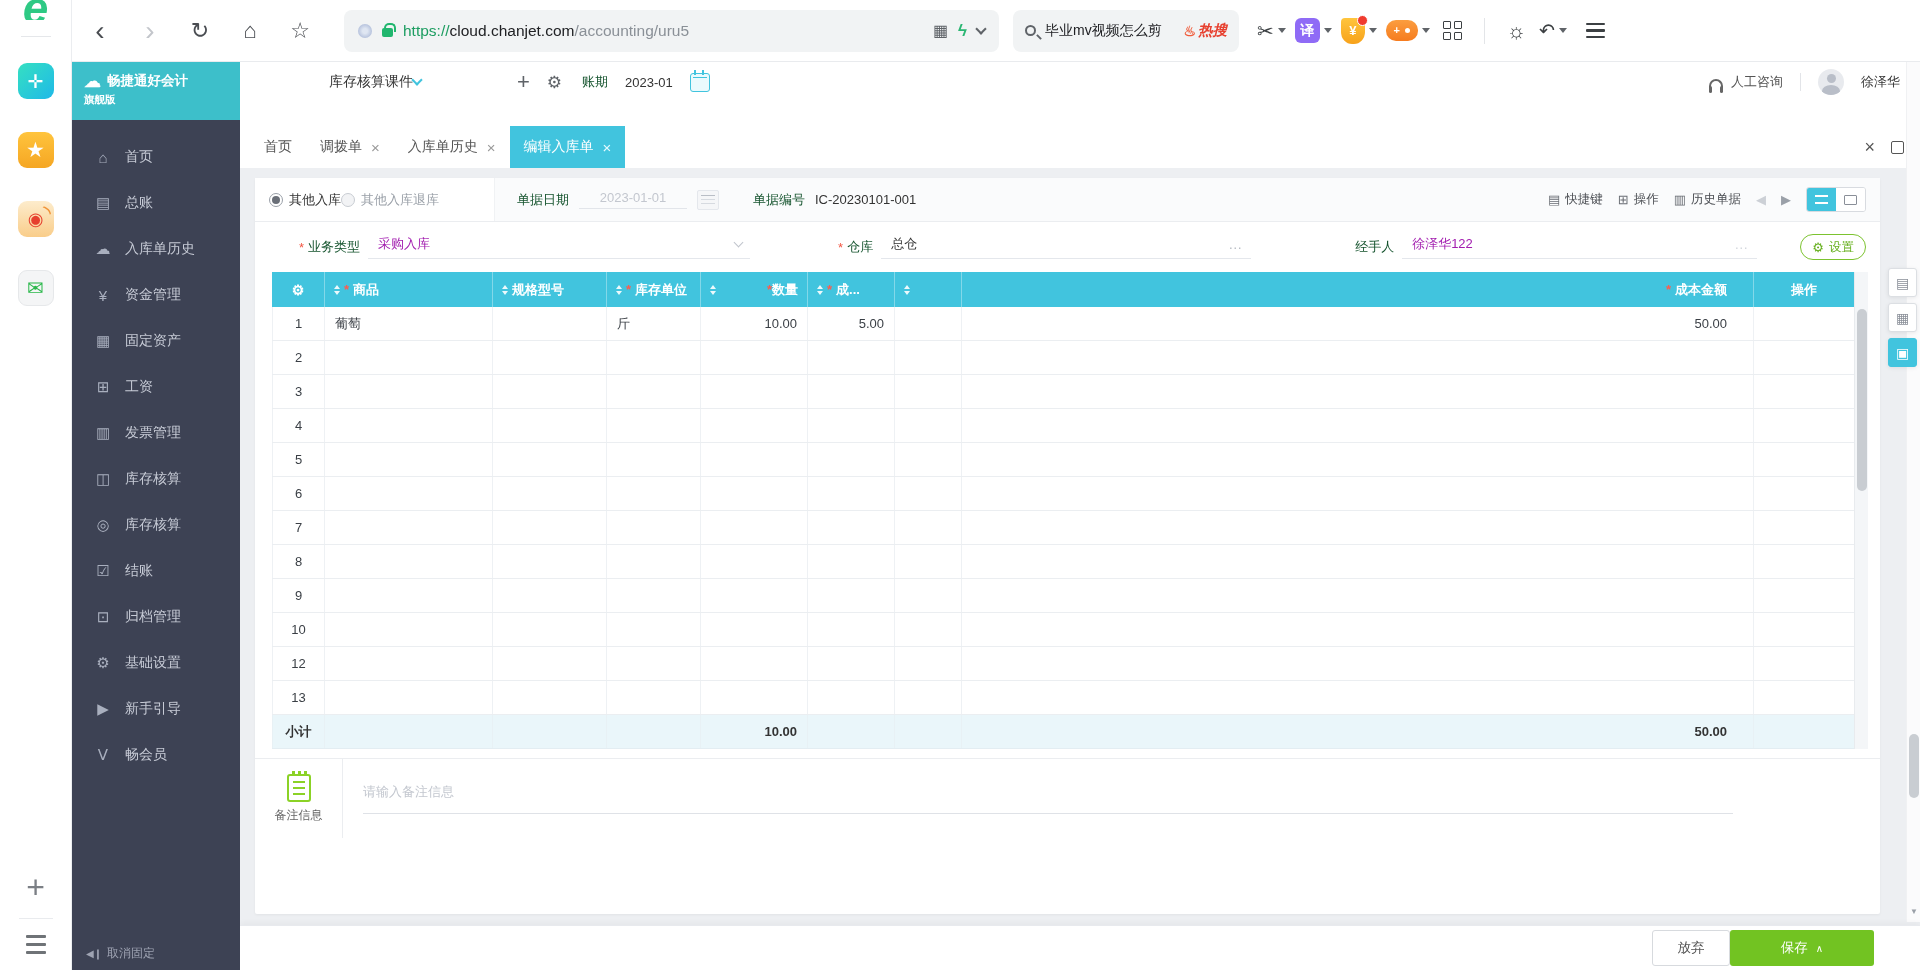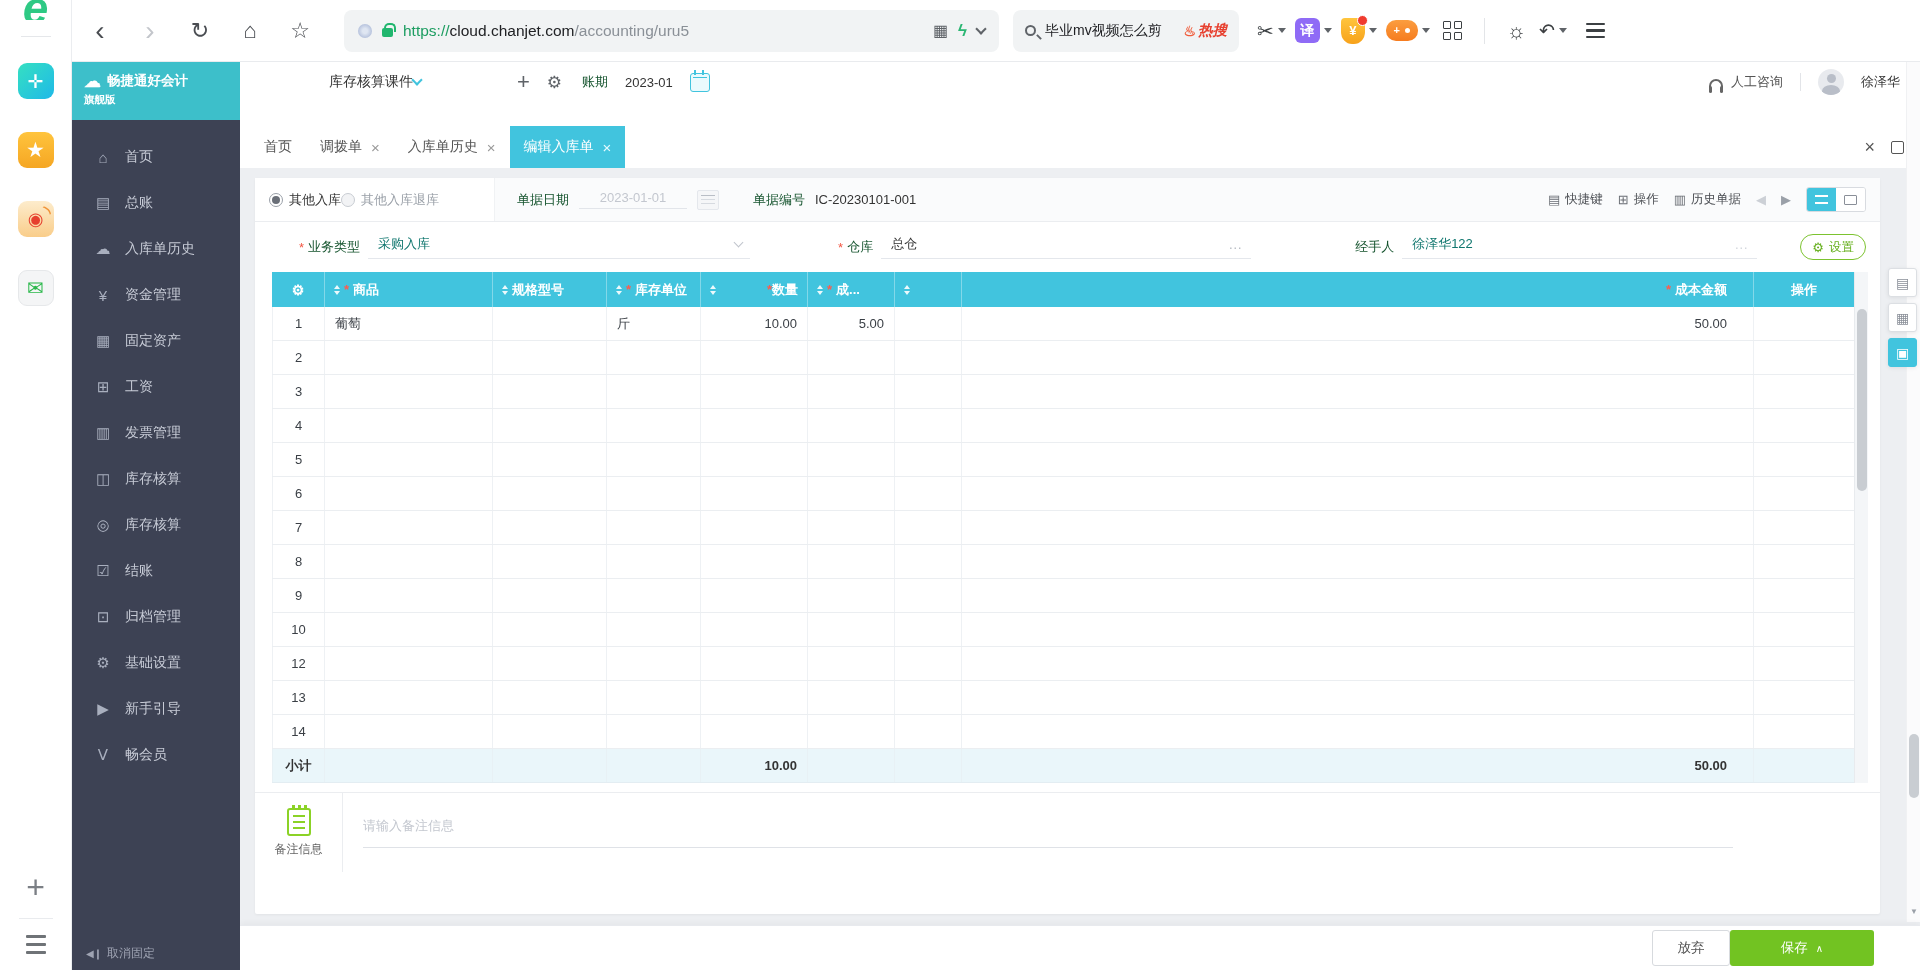--- a/index.html
+++ b/index.html
@@ -139,7 +139,7 @@
   .f-label{color:#14532d}
   .f-value{border-bottom:1px solid #e4e7ec;padding:0 8px 5px 10px;display:flex;align-items:center;margin-left:8px}
   .f-value .val{flex:1;color:#333}
-  .f-value .val.ph{color:#0f766e}
+  .f-value .val.ph{color:#a21caf}
   .sel-caret{width:7px;height:7px;border-right:1.6px solid #c0c4cc;border-bottom:1.6px solid #c0c4cc;transform:rotate(45deg);margin-top:-3px}
   .more{color:#b7bcc3;font-size:14px;letter-spacing:1px;cursor:pointer}
   .more.lite{color:#d3d7dd}

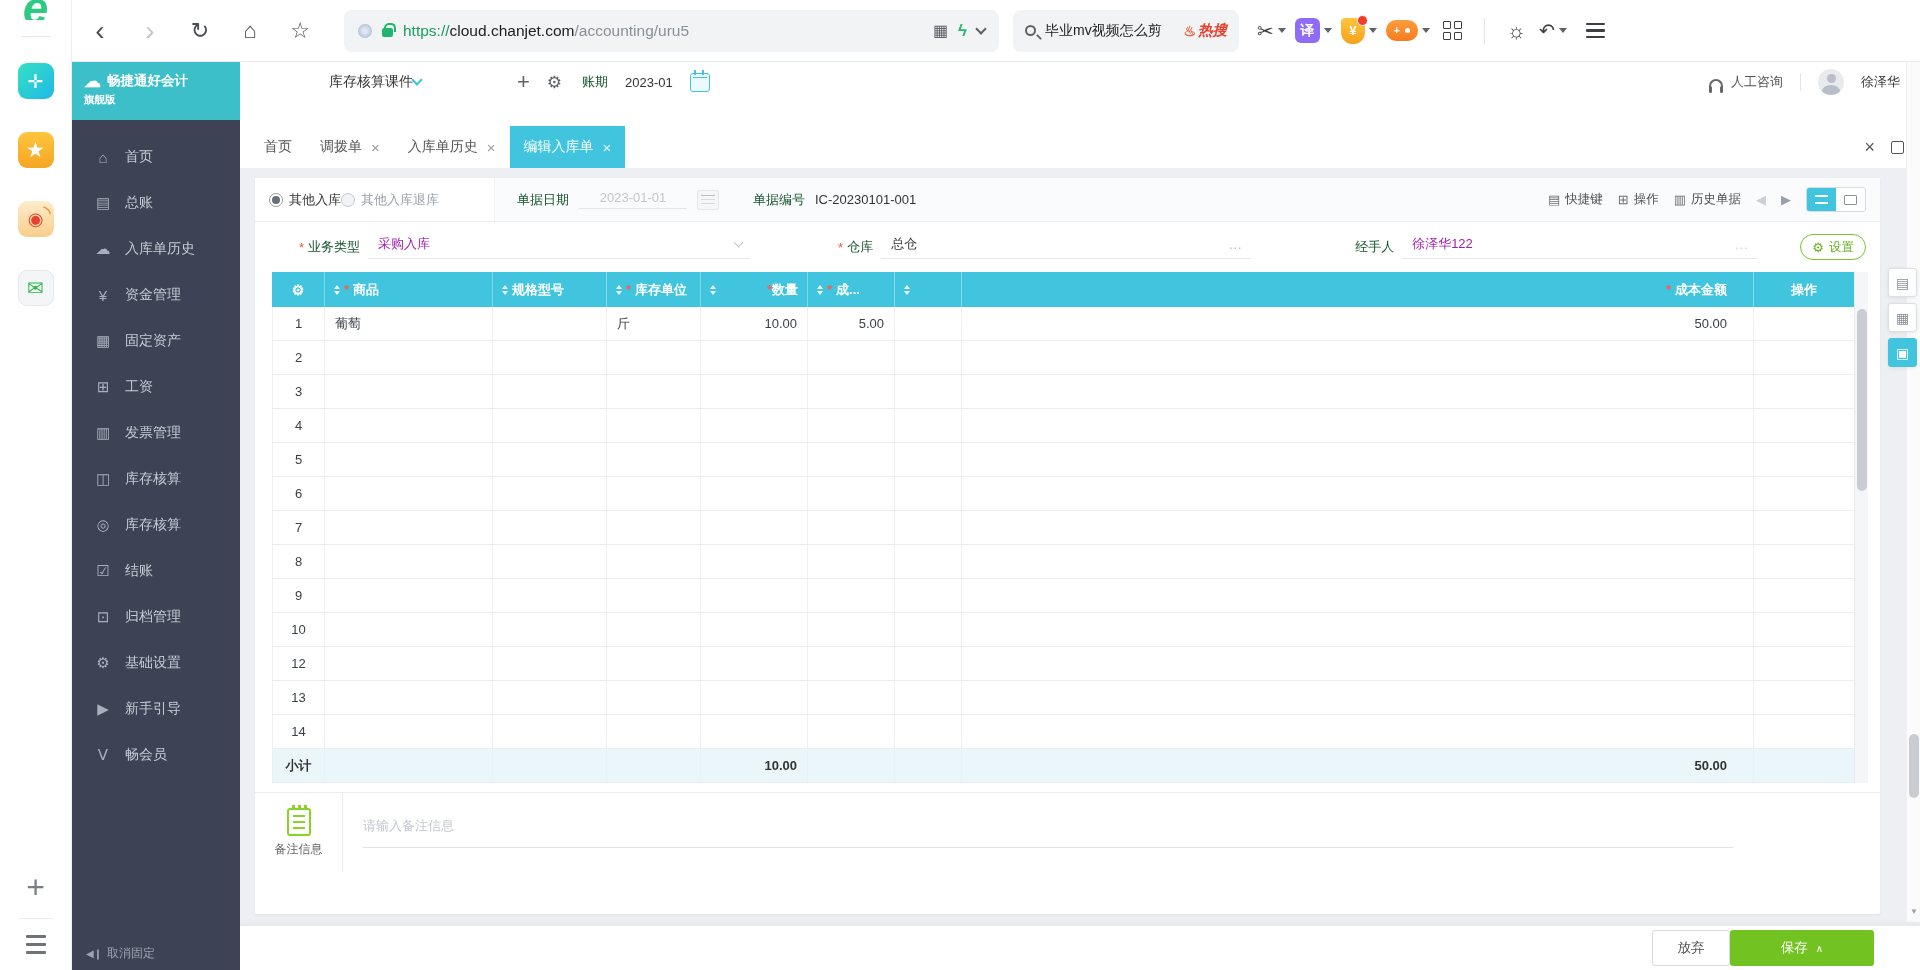--- a/index.html
+++ b/index.html
@@ -671,17 +671,6 @@
                 <div class="cell c-amount num"></div>
                 <div class="cell c-action"></div>
               </div>
-              <div class="grid-row">
-                <div class="cell c-idx">14</div>
-                <div class="cell c-product"></div>
-                <div class="cell c-spec"></div>
-                <div class="cell c-unit"></div>
-                <div class="cell c-qty num"></div>
-                <div class="cell c-price num"></div>
-                <div class="cell c-extra"></div>
-                <div class="cell c-amount num"></div>
-                <div class="cell c-action"></div>
-              </div>
             </div>
           <div class="grid-sub">
             <div class="cell c-idx">小计</div>

